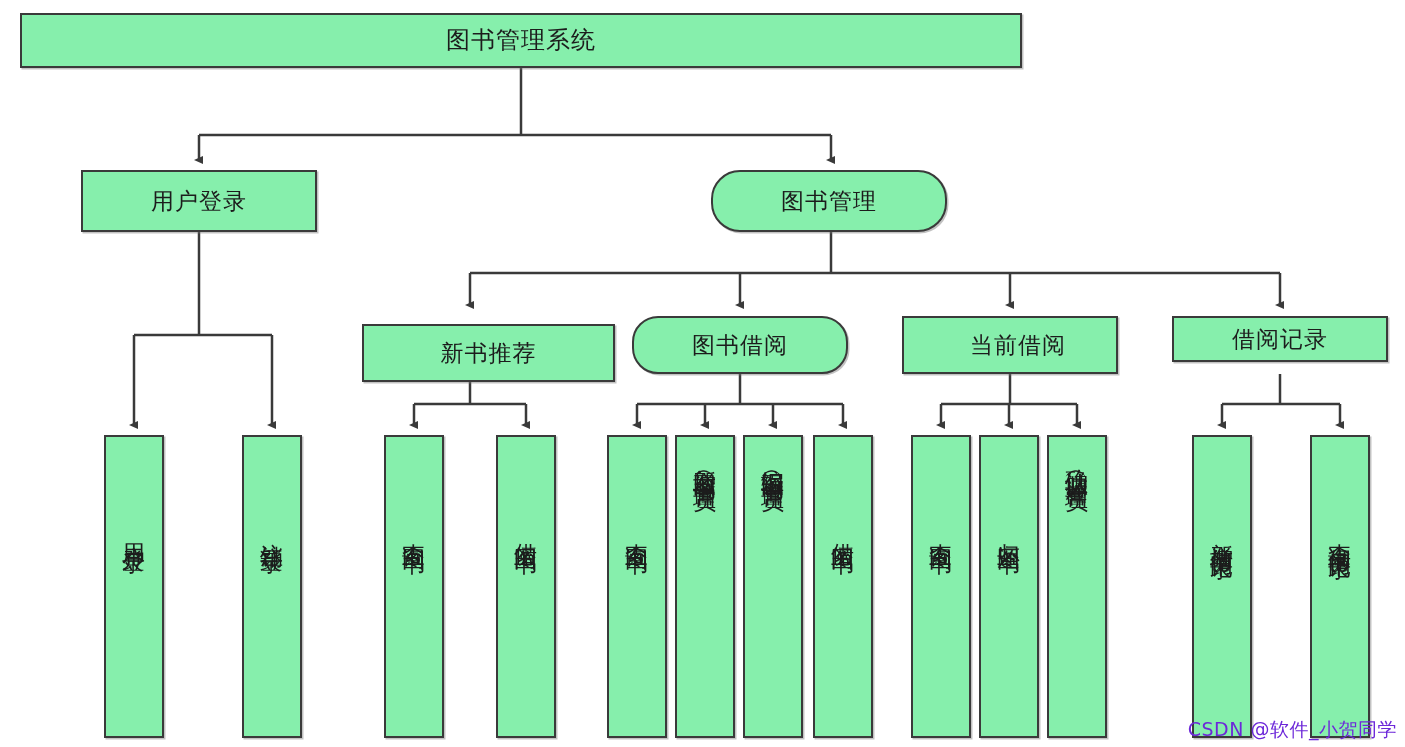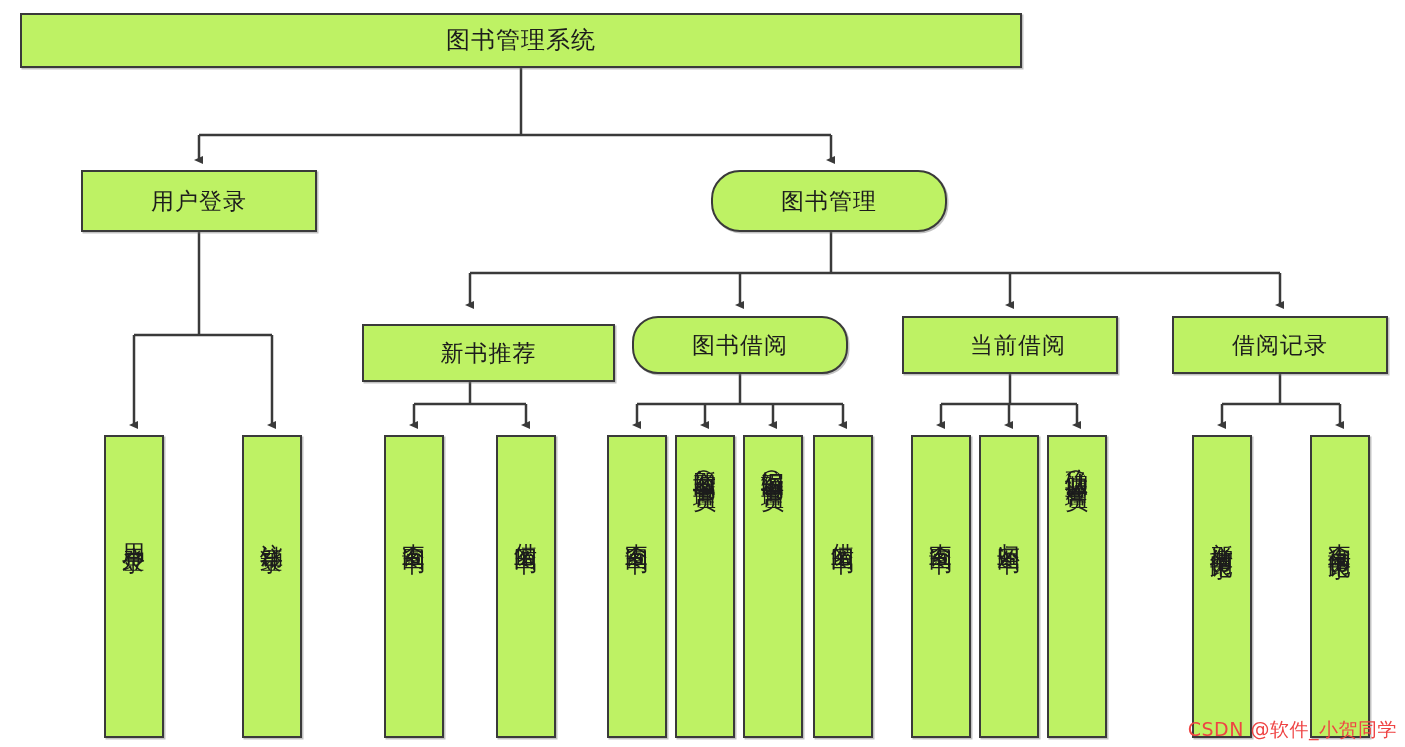--- a/index.html
+++ b/index.html
@@ -16,7 +16,7 @@
   .node{
     position:absolute;
     box-sizing:border-box;
-    background:#bef264;
+    background:#86efac;
     border:2.5px solid #3a3a3a;
     display:flex;
     align-items:center;

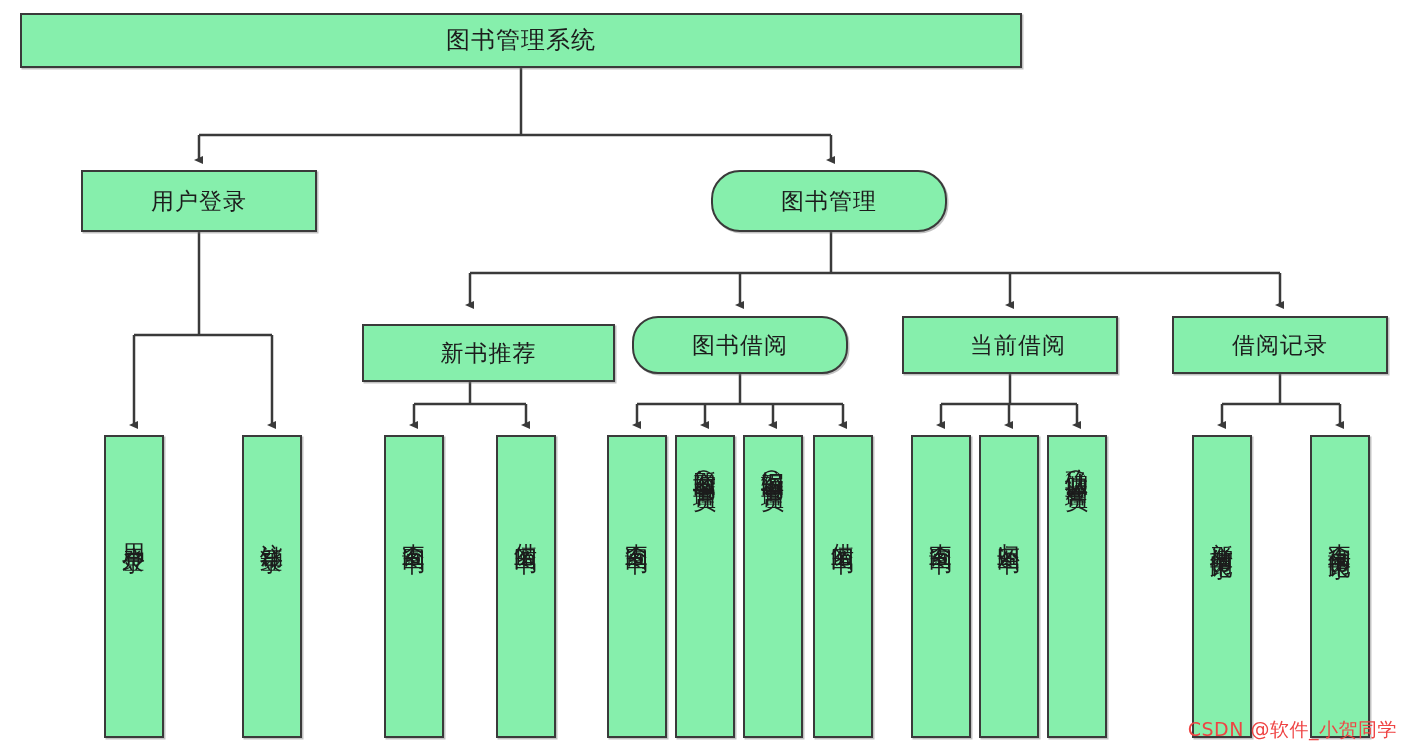--- a/index.html
+++ b/index.html
@@ -133,7 +133,7 @@
   <div class="node node-l3" style="left:902px;top:316px;width:216px;height:58px;padding-left:16px;">
     <span class="node-label">当前借阅</span>
   </div>
-  <div class="node node-l3" style="left:1172px;top:316px;width:216px;height:58px;">
+  <div class="node node-l3" style="left:1172px;top:316px;width:216px;height:46px;">
     <span class="node-label">借阅记录</span>
   </div>
 

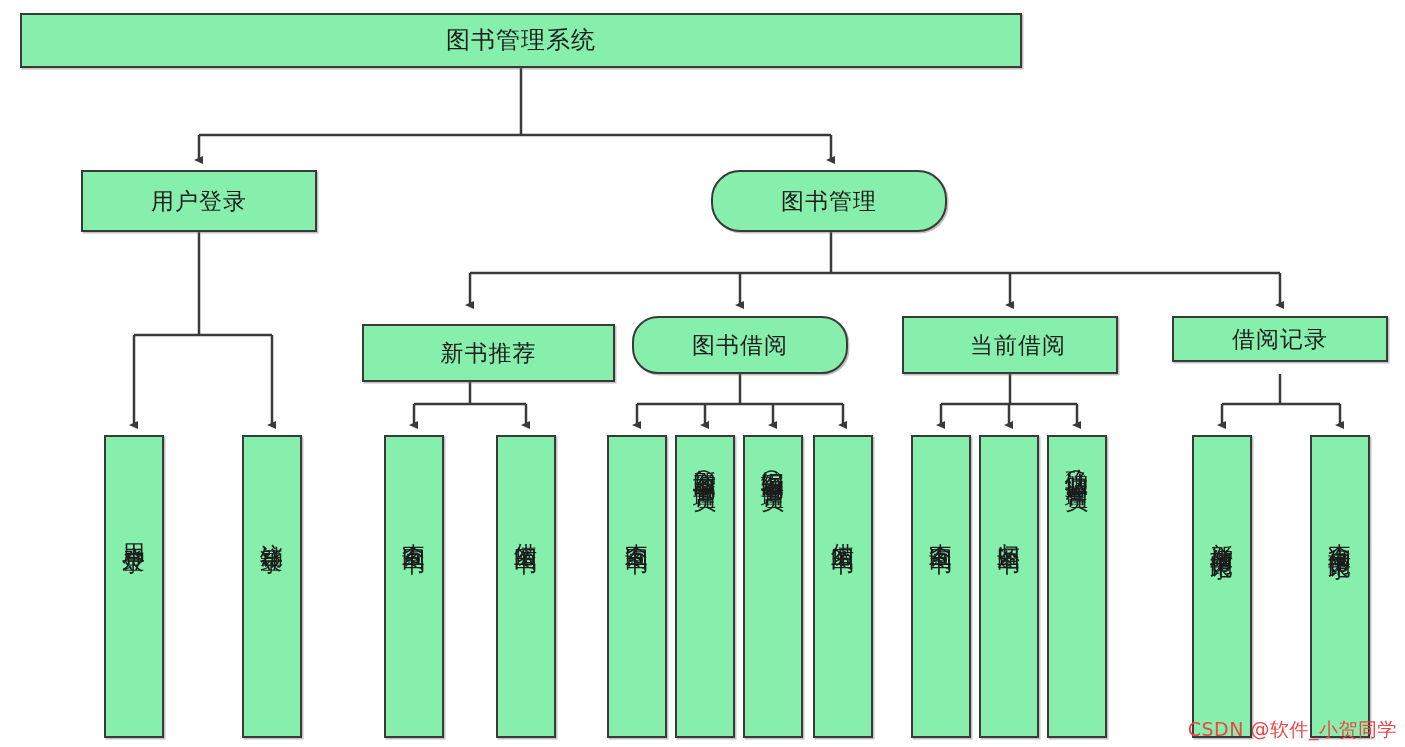--- a/index.html
+++ b/index.html
@@ -52,7 +52,7 @@
     position:absolute;
     right:8px;bottom:4px;
     font-size:19px;
-    color:#ef4444;
+    color:#6d28d9;
     letter-spacing:.5px;
     white-space:nowrap;
     user-select:none;

